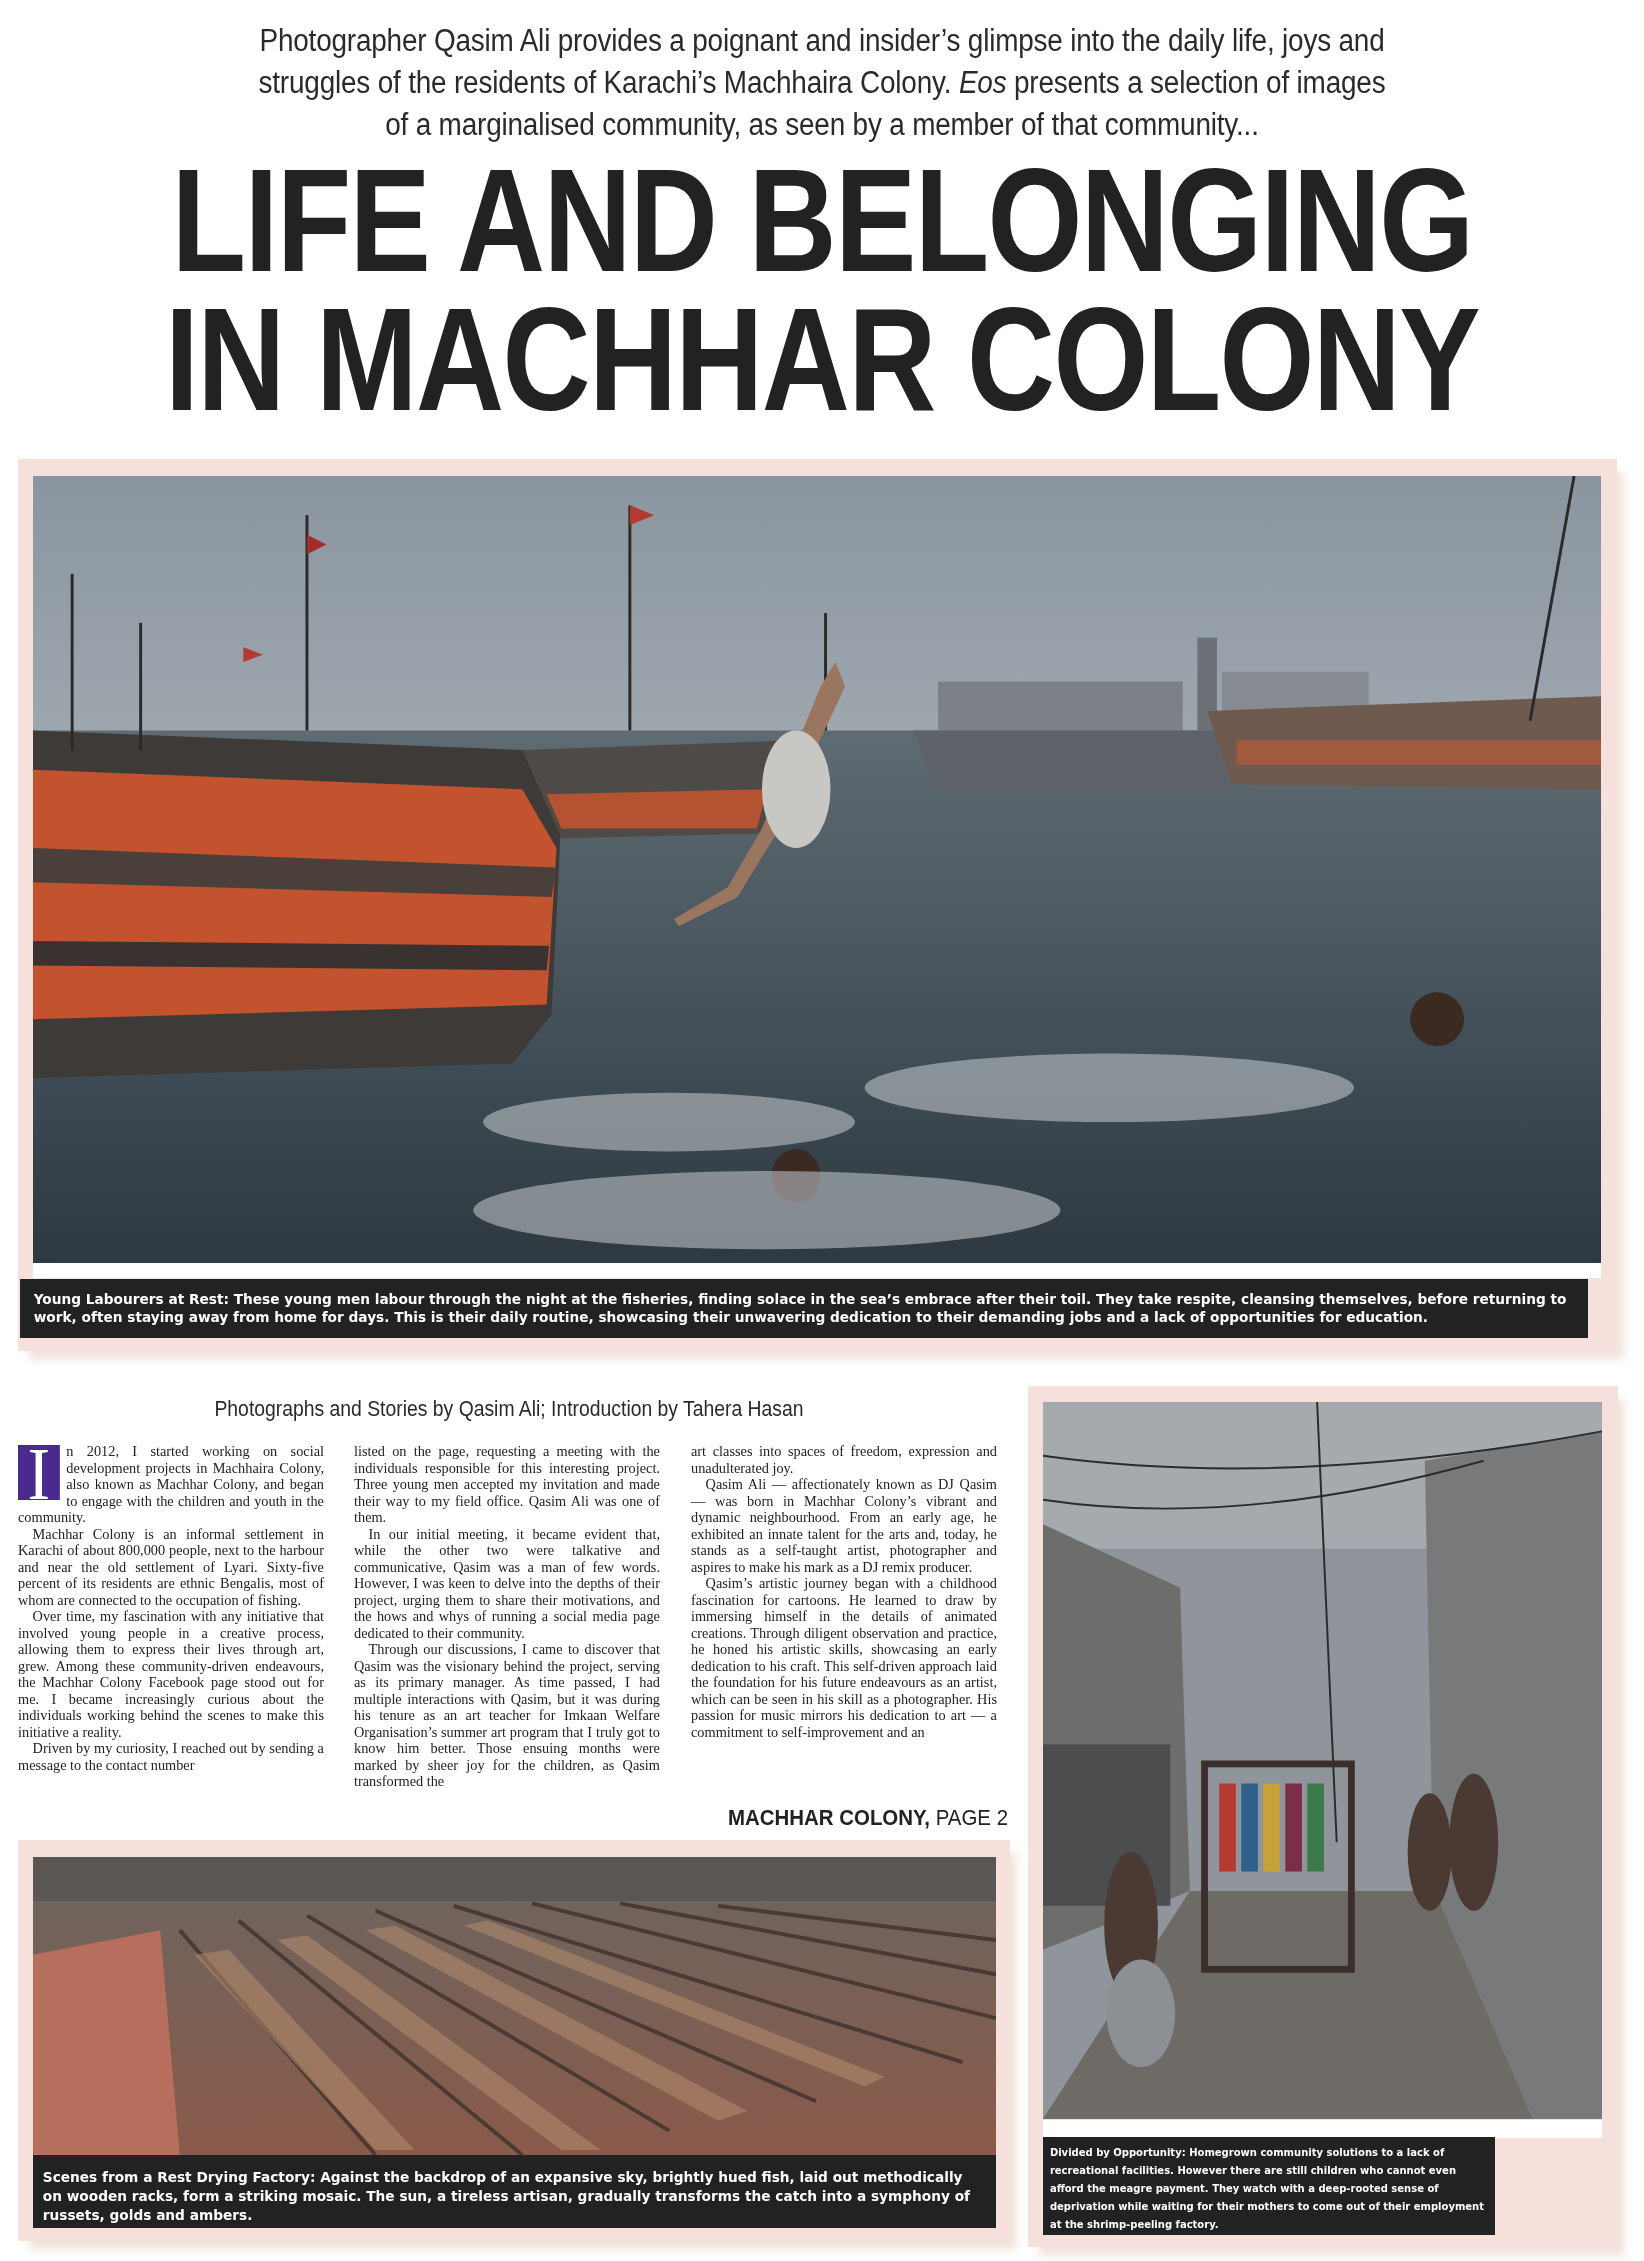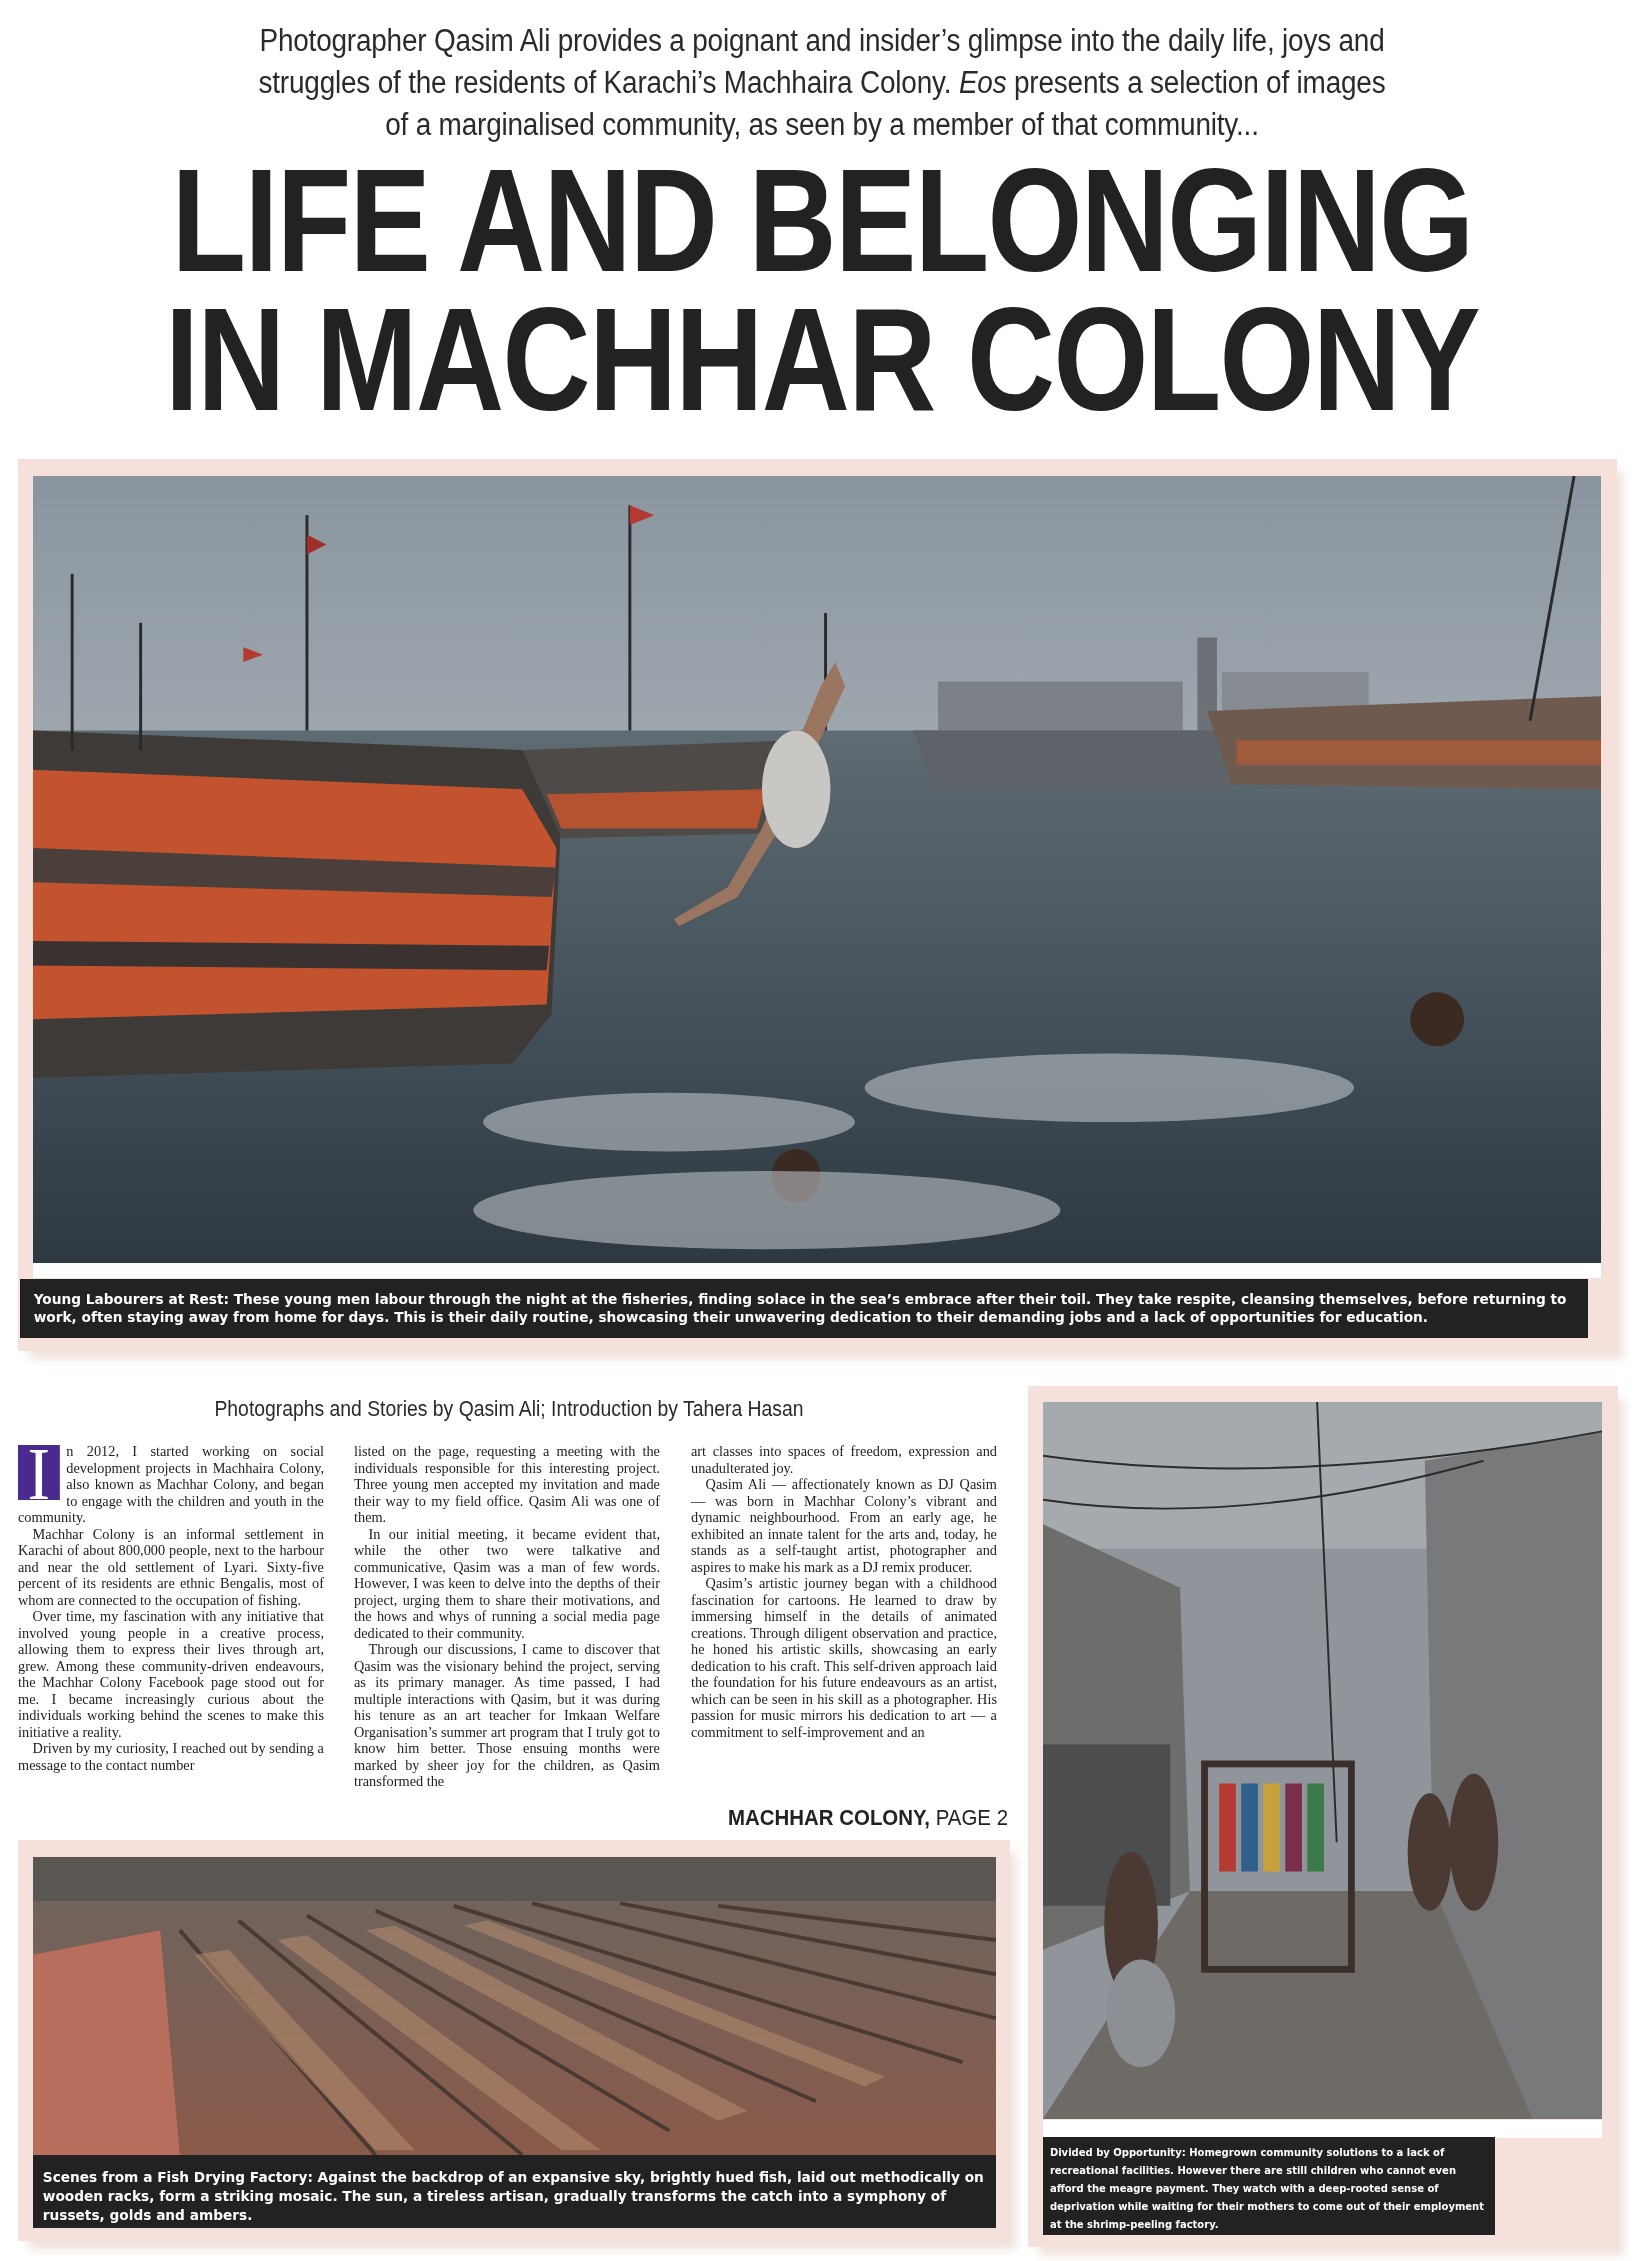--- a/index.html
+++ b/index.html
@@ -213,7 +213,7 @@
     </g>
   </svg>
 </div>
-<div class="abs caption-bar" id="c-fish">Scenes from a Fish Drying Factory: Against the backdrop of an expansive sky, brightly hued fish, laid out methodically on wooden racks, form a striking mosaic. The sun, a tireless artisan, gradually transforms the catch into a symphony of russets, golds and ambers.</div>
+<div class="abs caption-bar" id="c-fish">Scenes from a Rest Drying Factory: Against the backdrop of an expansive sky, brightly hued fish, laid out methodically on wooden racks, form a striking mosaic. The sun, a tireless artisan, gradually transforms the catch into a symphony of russets, golds and ambers.</div>
 
 <div class="abs frame" id="f-kids"></div>
 <div class="abs photo" id="p-kids" title="Children riding a homemade swing ride in a narrow street while others watch">

